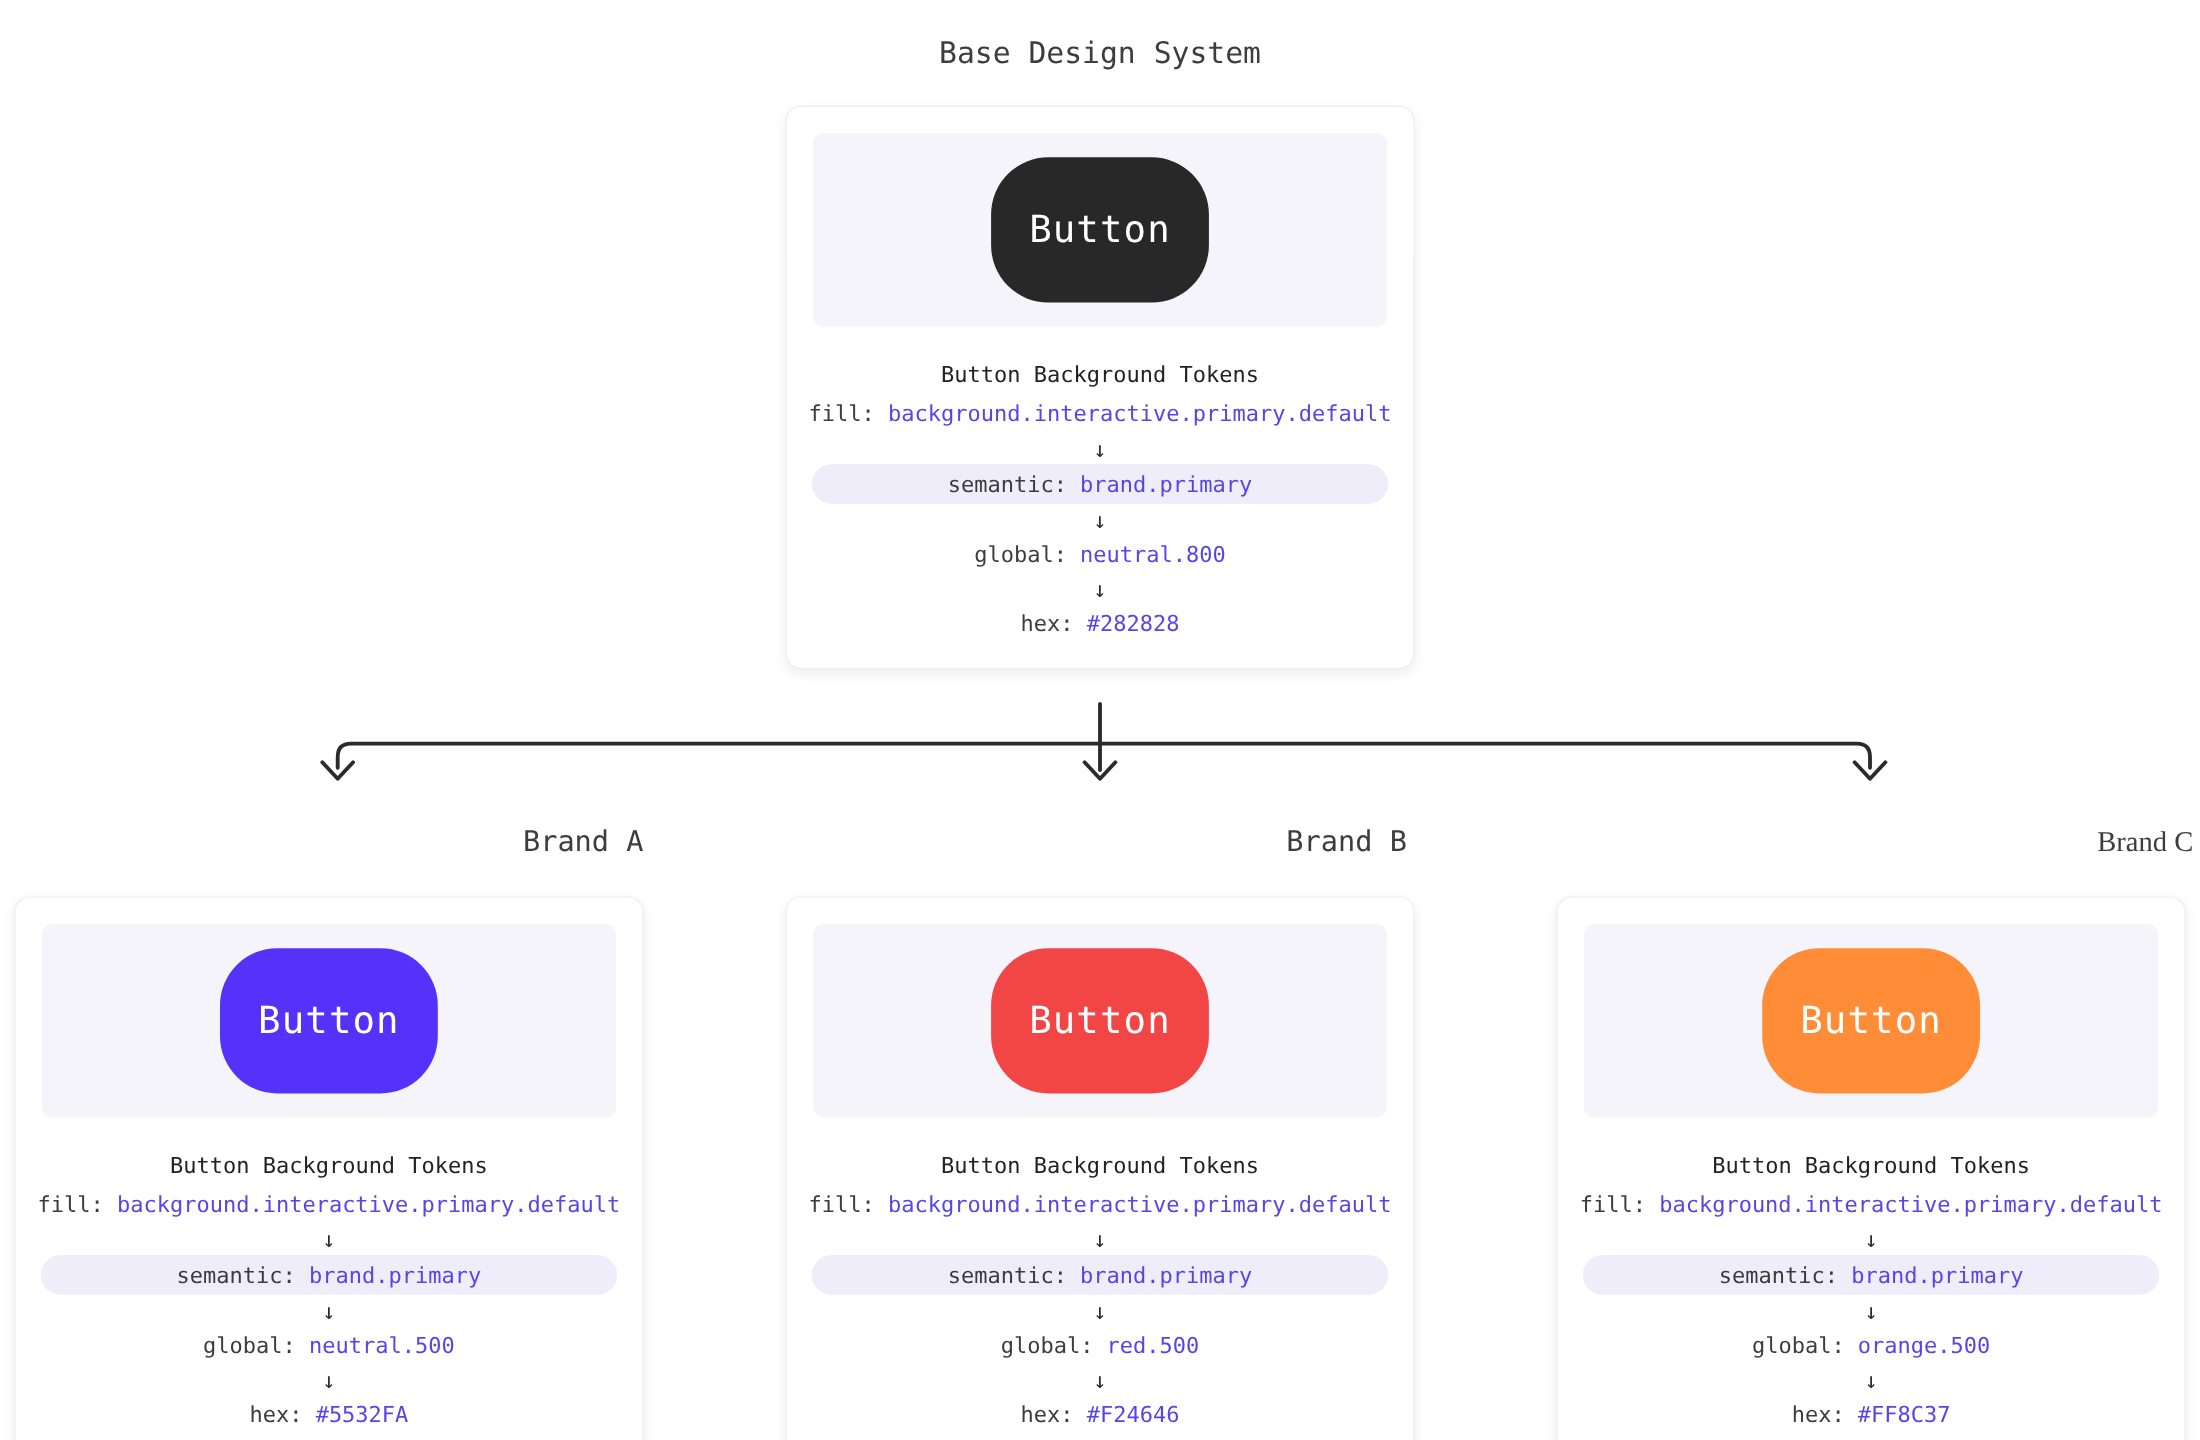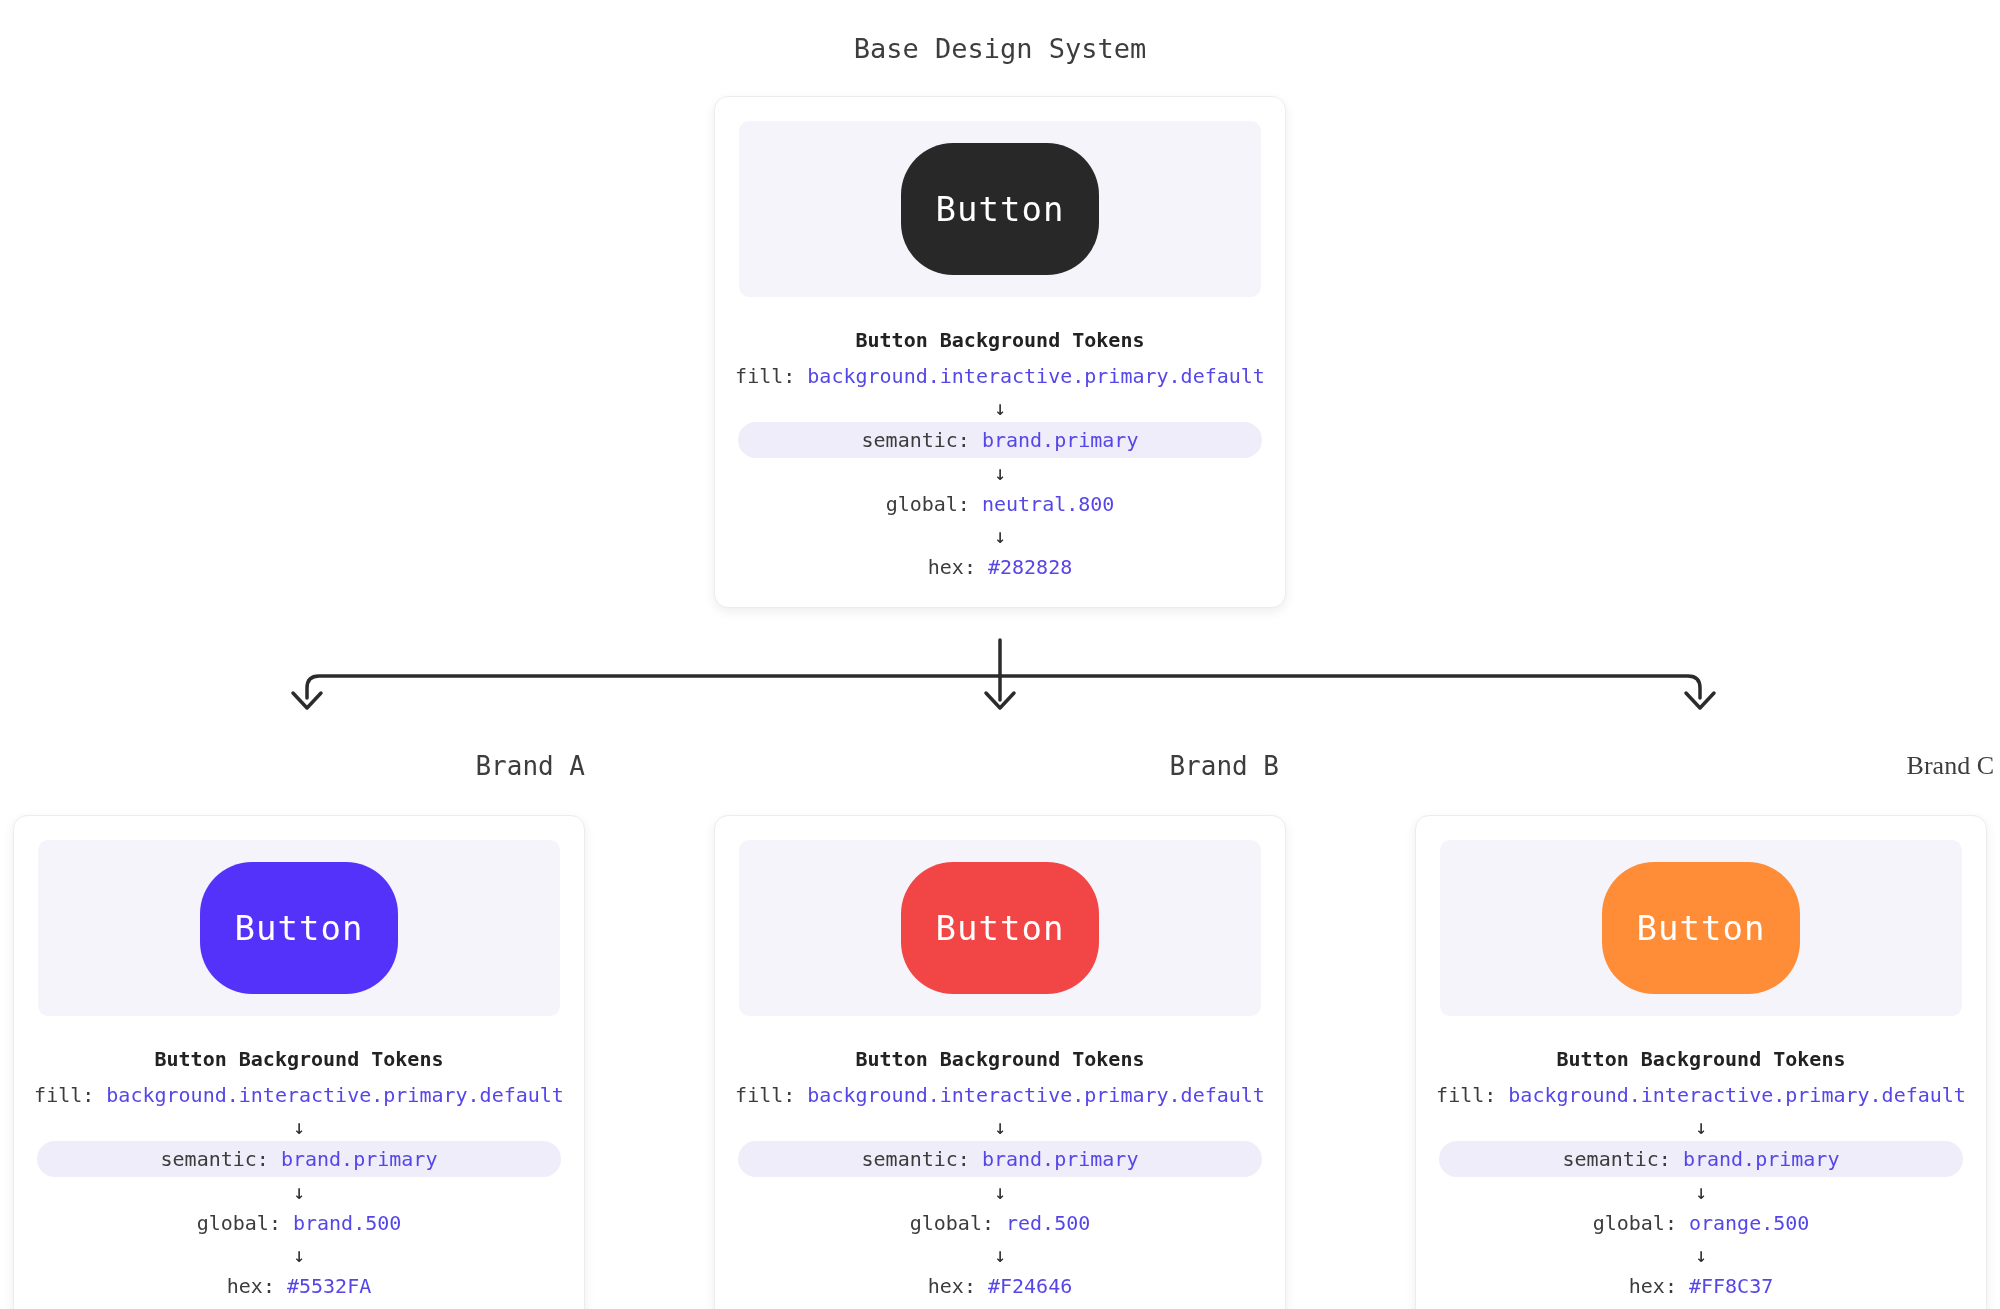--- a/index.html
+++ b/index.html
@@ -45,7 +45,7 @@
 
   .card-heading {
     margin-top:30px; text-align:center;
-    font-weight:bold; font-size:20px; line-height:26px;
+    font-weight:normal; font-size:20px; line-height:26px;
     color:var(--heading-text,#222222);
   }
   .rows { margin-top:6px; display:flex; flex-direction:column; align-items:center; }

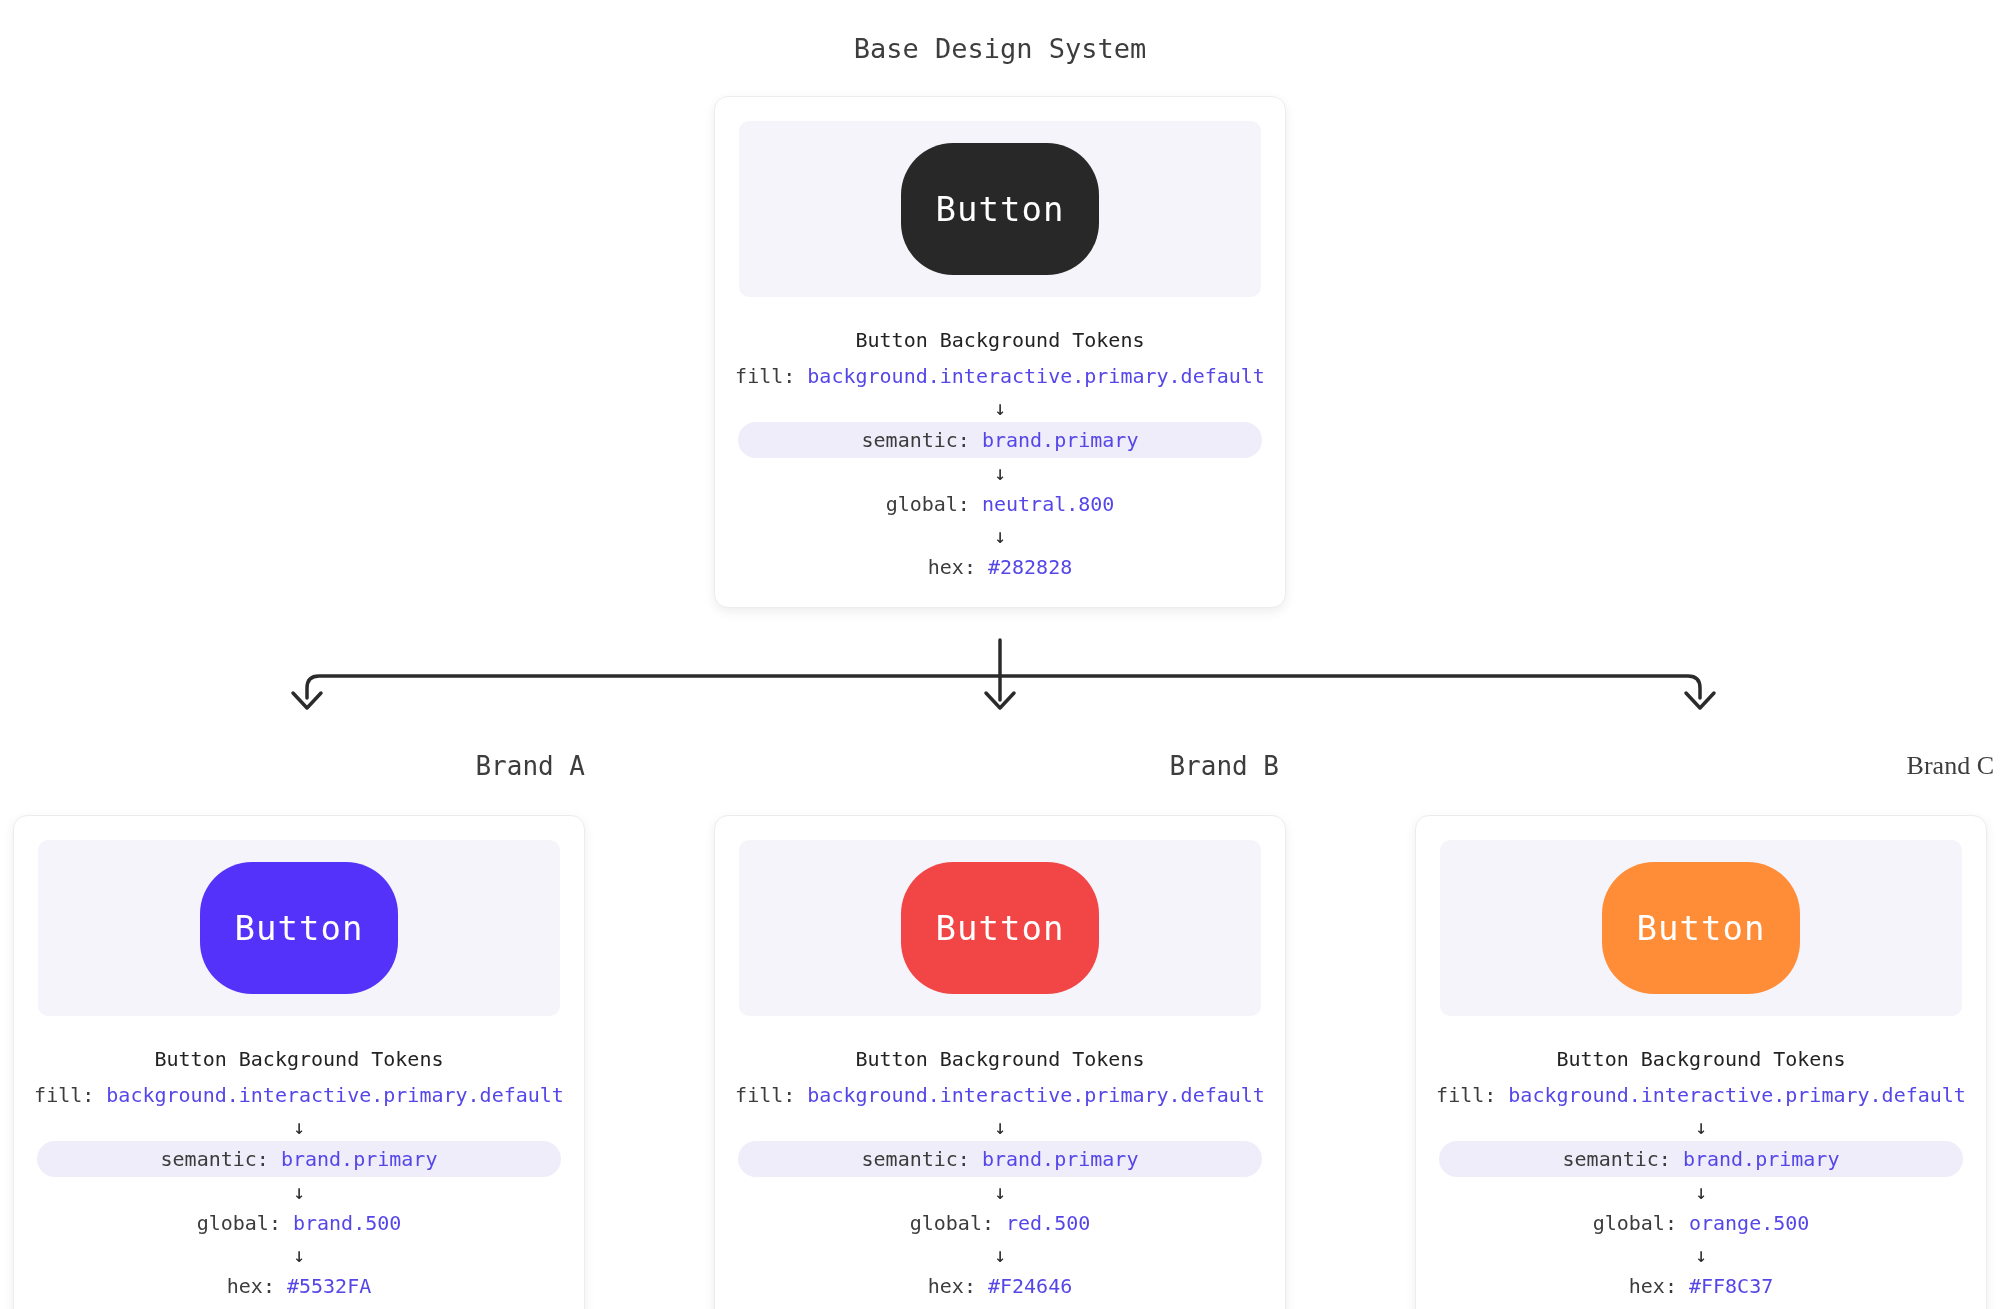--- a/index.html
+++ b/index.html
@@ -140,7 +140,7 @@
       </div>
       <div class="flow-arrow">↓</div>
       <div class="token-row">
-        <span class="key">global:</span><span class="val">brand.500</span>
+        <span class="key">global:</span><span class="val">neutral.500</span>
       </div>
       <div class="flow-arrow">↓</div>
       <div class="token-row">

